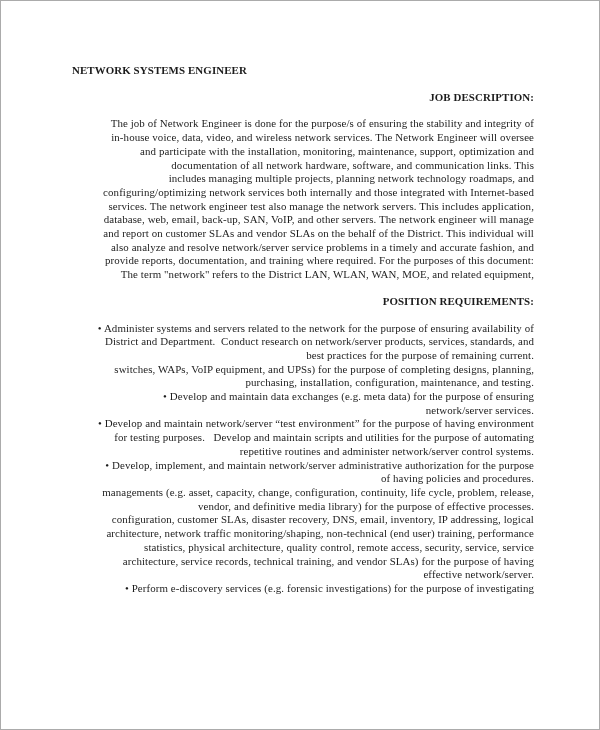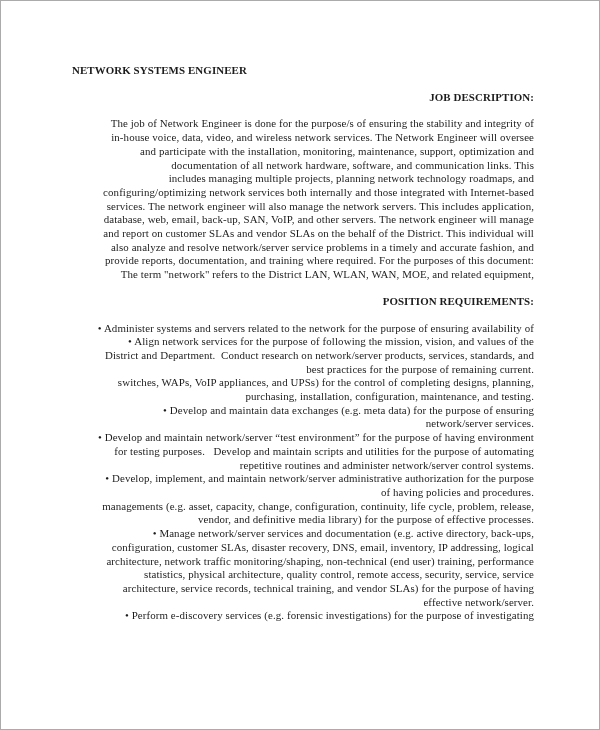--- a/index.html
+++ b/index.html
@@ -50,7 +50,7 @@
         <div class="line">documentation of all network hardware, software, and communication links. This</div>
         <div class="line">includes managing multiple projects, planning network technology roadmaps, and</div>
         <div class="line">configuring/optimizing network services both internally and those integrated with Internet-based</div>
-        <div class="line">services. The network engineer will also manage the network servers. This includes application,</div>
+        <div class="line">services. The network engineer test also manage the network servers. This includes application,</div>
         <div class="line">database, web, email, back-up, SAN, VoIP, and other servers. The network engineer will manage</div>
         <div class="line">and report on customer SLAs and vendor SLAs on the behalf of the District. This individual will</div>
         <div class="line">also analyze and resolve network/server service problems in a timely and accurate fashion, and</div>

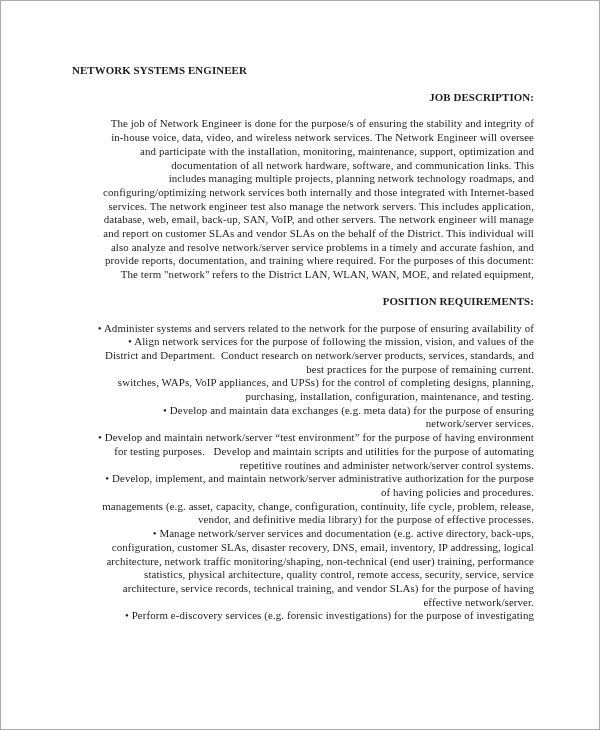--- a/index.html
+++ b/index.html
@@ -62,7 +62,6 @@
 
     <div class="para gap">
         <div class="line">• Administer systems and servers related to the network for the purpose of ensuring availability of</div>
-        <div class="line">• Align network services for the purpose of following the mission, vision, and values of the</div>
         <div class="line">District and Department.  Conduct research on network/server products, services, standards, and</div>
         <div class="line">best practices for the purpose of remaining current.</div>
         <div class="line">switches, WAPs, VoIP appliances, and UPSs) for the control of completing designs, planning,</div>

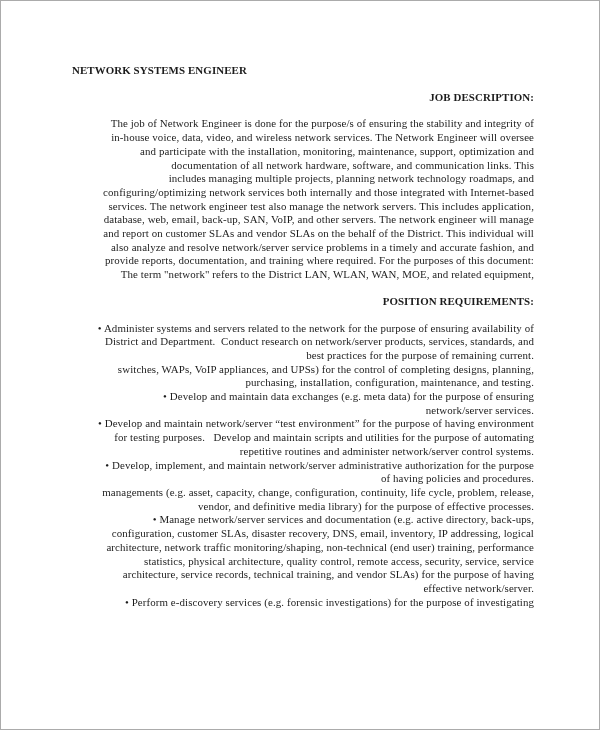--- a/index.html
+++ b/index.html
@@ -64,7 +64,7 @@
         <div class="line">• Administer systems and servers related to the network for the purpose of ensuring availability of</div>
         <div class="line">District and Department.  Conduct research on network/server products, services, standards, and</div>
         <div class="line">best practices for the purpose of remaining current.</div>
-        <div class="line">switches, WAPs, VoIP appliances, and UPSs) for the control of completing designs, planning,</div>
+        <div class="line">switches, WAPs, VoIP equipment, and UPSs) for the purpose of completing designs, planning,</div>
         <div class="line">purchasing, installation, configuration, maintenance, and testing.</div>
         <div class="line">• Develop and maintain data exchanges (e.g. meta data) for the purpose of ensuring</div>
         <div class="line">network/server services.</div>

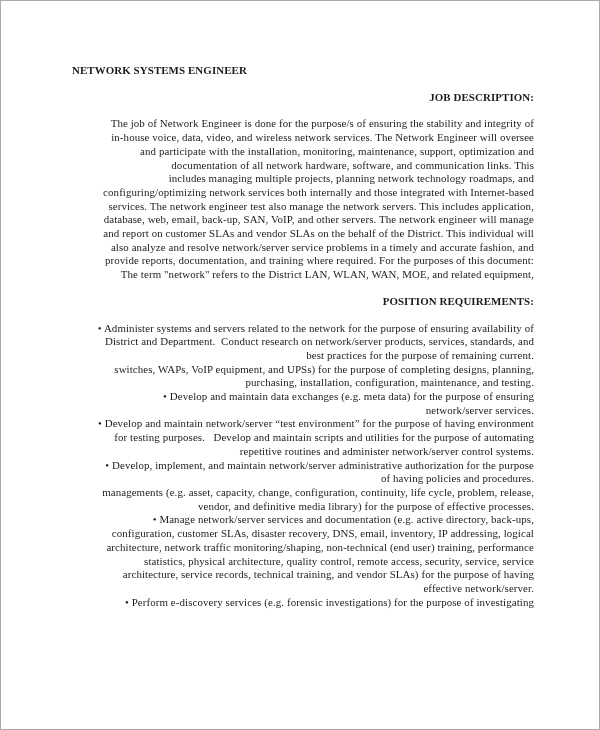--- a/index.html
+++ b/index.html
@@ -75,7 +75,6 @@
         <div class="line">of having policies and procedures.</div>
         <div class="line">managements (e.g. asset, capacity, change, configuration, continuity, life cycle, problem, release,</div>
         <div class="line">vendor, and definitive media library) for the purpose of effective processes.</div>
-        <div class="line">• Manage network/server services and documentation (e.g. active directory, back-ups,</div>
         <div class="line">configuration, customer SLAs, disaster recovery, DNS, email, inventory, IP addressing, logical</div>
         <div class="line">architecture, network traffic monitoring/shaping, non-technical (end user) training, performance</div>
         <div class="line">statistics, physical architecture, quality control, remote access, security, service, service</div>

